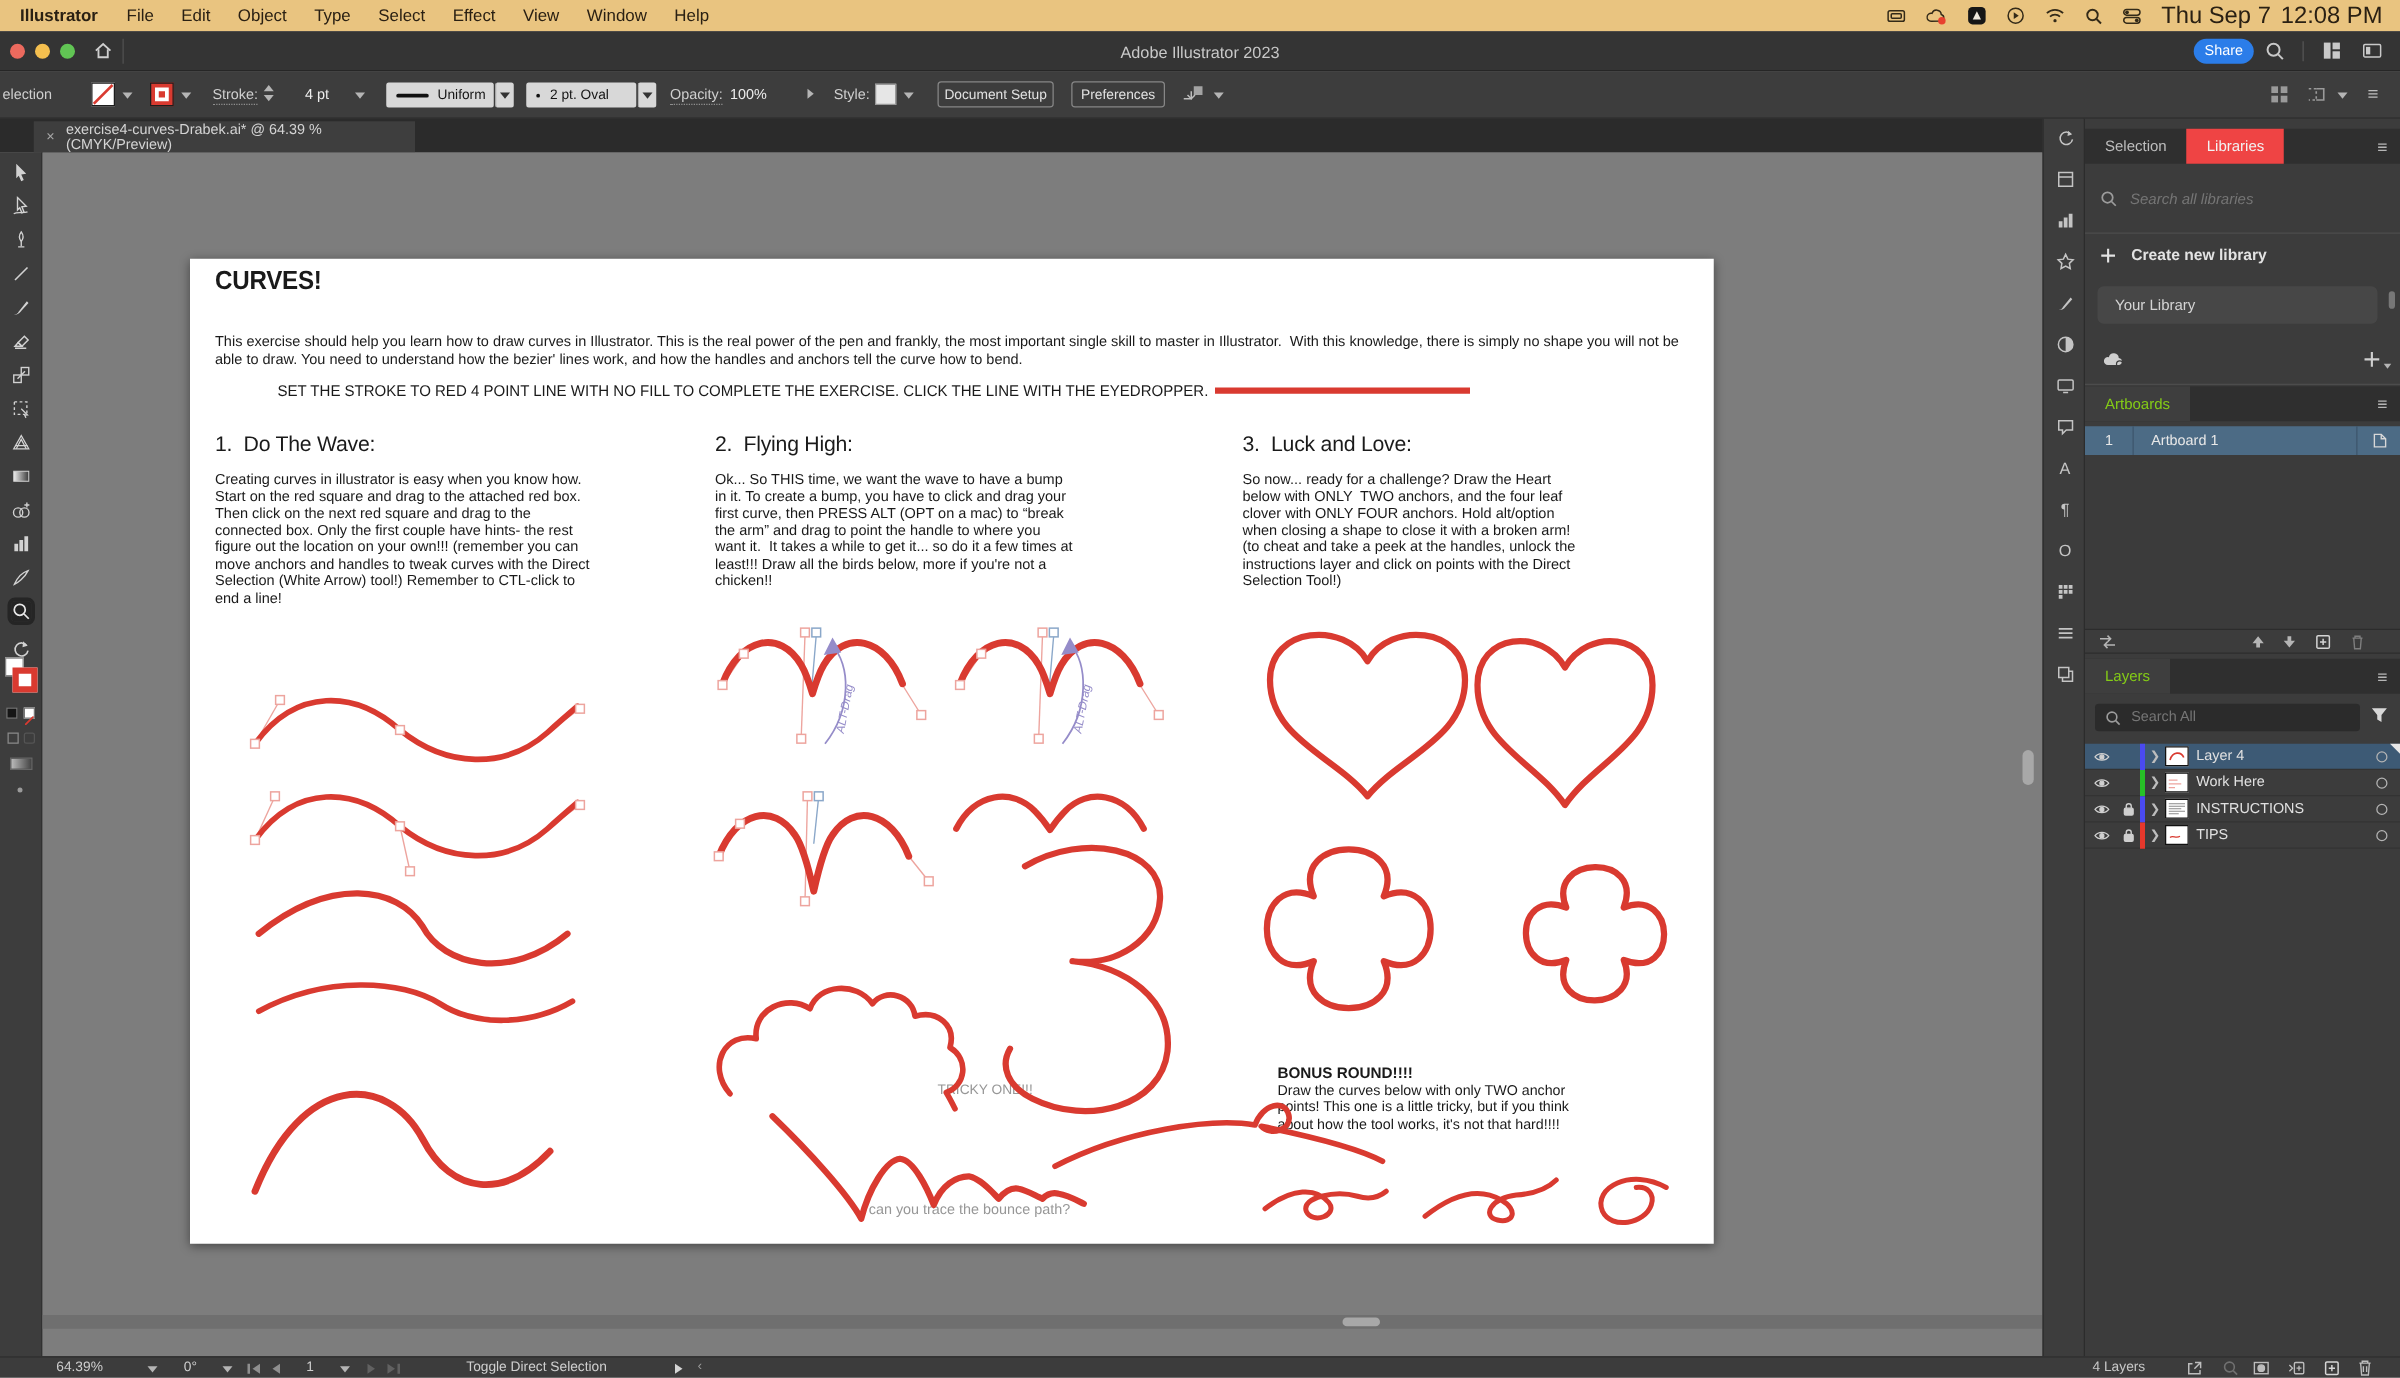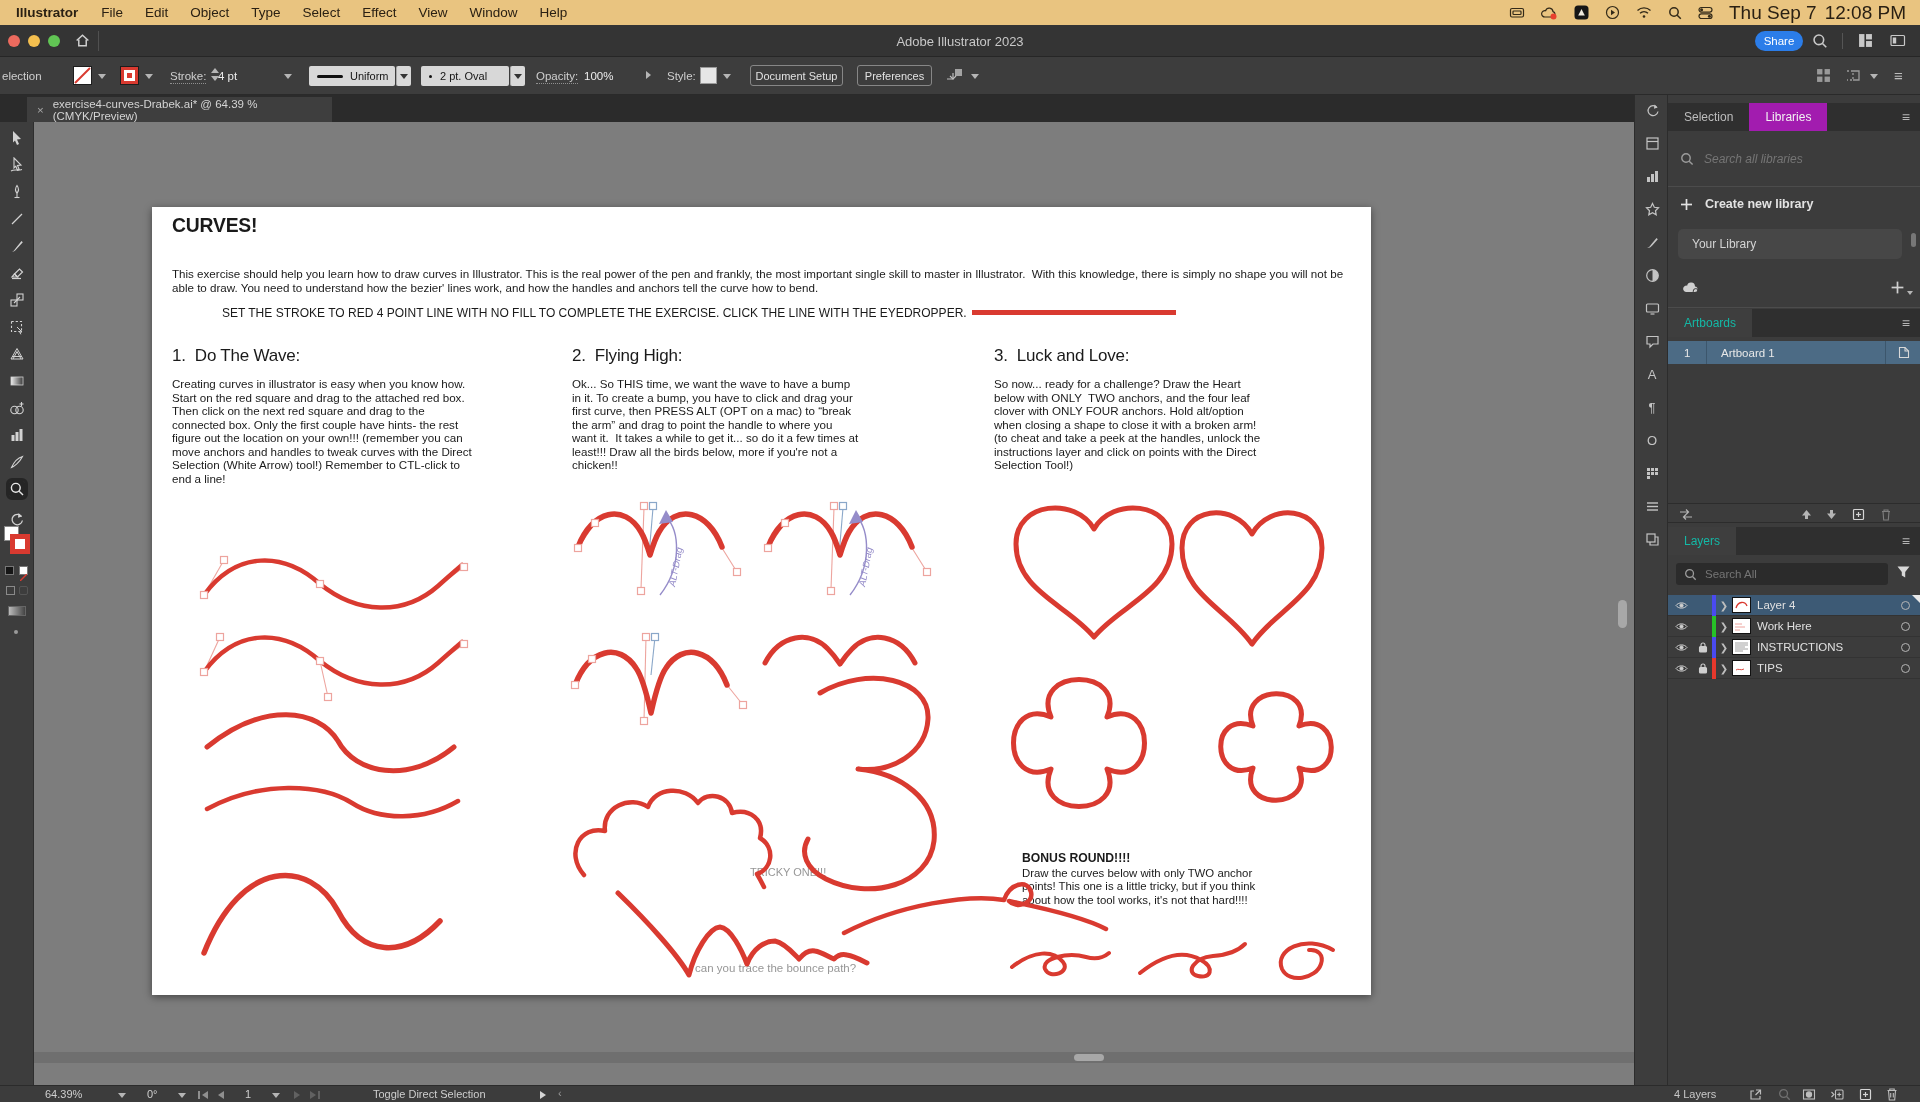--- a/index.html
+++ b/index.html
@@ -216,7 +216,7 @@
     <span class="chv" style="transform:rotate(180deg);display:block;margin-bottom:3px"></span>
       <span class="chv" style="display:block"></span>
   </span>
-  <span class="abs lbl" style="left:218px;color:#ececec">4 pt</span>
+  <span class="abs lbl" style="left:244px;color:#ececec">4 pt</span>
   <span class="abs chv" style="left:284px;top:17px"></span>
   <span class="abs lightbtn" style="left:309px;top:9px;width:86px;padding-left:8px;gap:7px">
       <span style="display:inline-block;width:26px;height:3px;background:#111;border-radius:2px"></span>

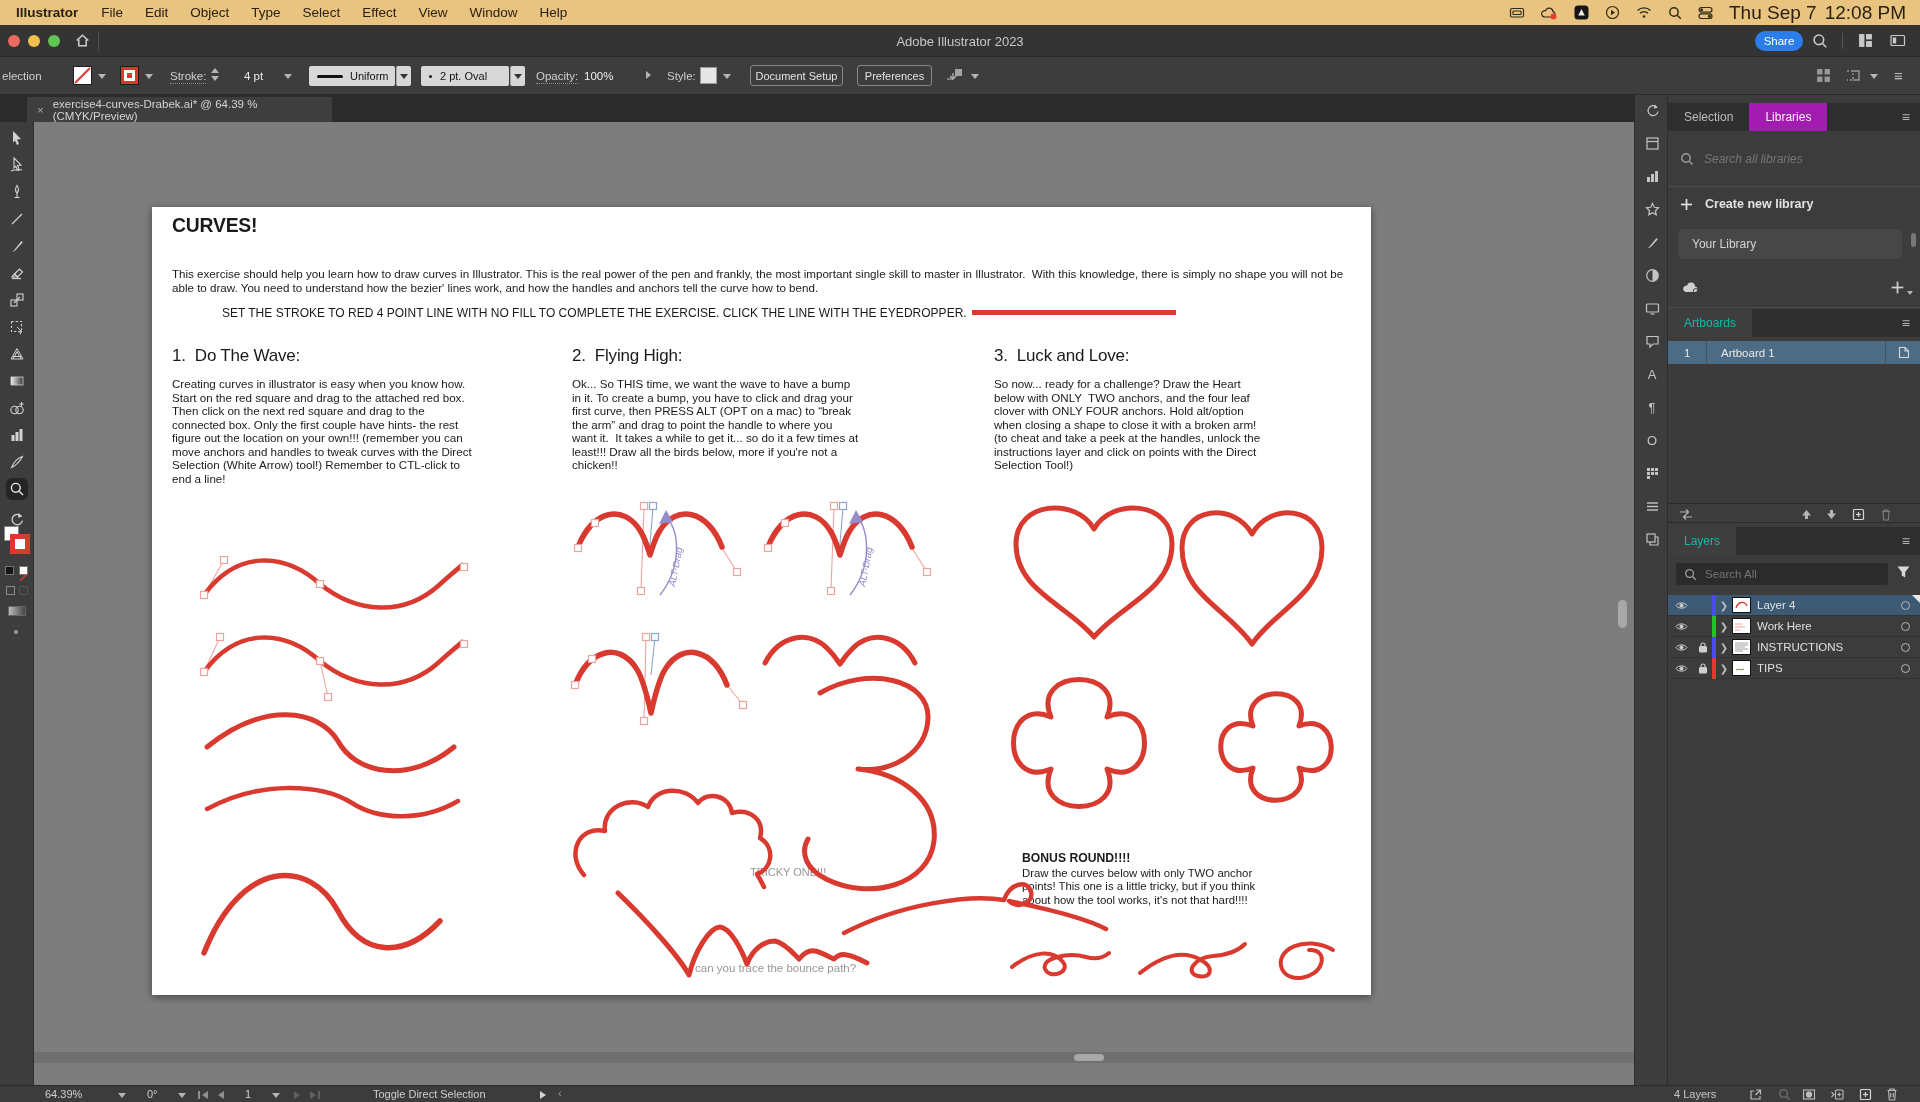--- a/index.html
+++ b/index.html
@@ -71,7 +71,7 @@
   .rightpanel { left:1668px; top:95px; width:252px; height:990px; background:#3c3c3c; }
   .ptabs { left:0; top:8px; width:252px; height:28px; background:#2f2f2f; display:flex; font-size:12px; }
   .ptab { padding:0 16px; display:flex; align-items:center; color:#bdbdbd; }
-  .ptab.active { background:#a21caf; color:#f2f2f2; }
+  .ptab.active { background:#ef4444; color:#f2f2f2; }
   .hamb { margin-left:auto; color:#b5b5b5; padding:6px 10px 0 0; font-size:14px; }
   .libsearch { left:12px; top:57px; width:210px; display:flex; gap:10px; align-items:center; }
   .libsearch input { background:transparent; border:0; outline:0; color:#9c9c9c; font-style:italic; font-size:12px; width:170px; }

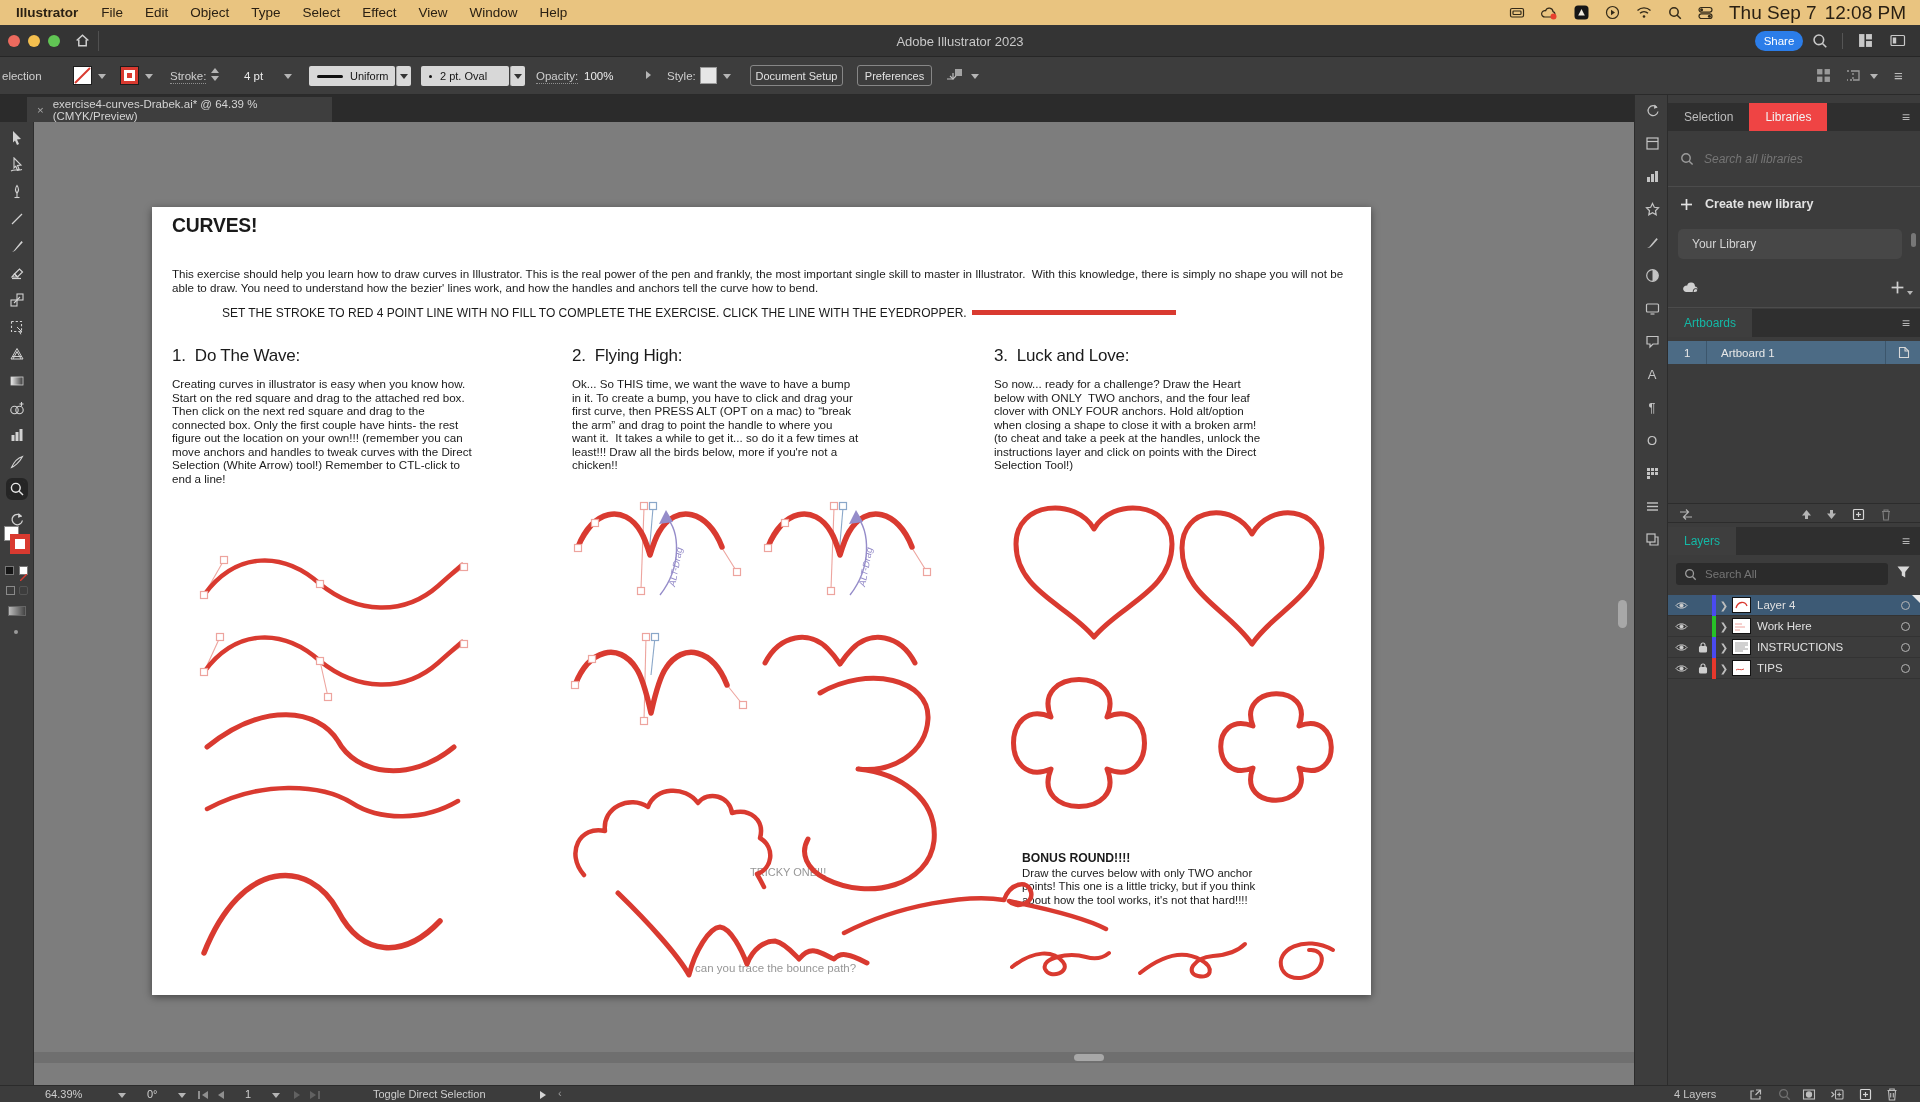--- a/index.html
+++ b/index.html
@@ -81,7 +81,7 @@
   .scrolldot { left:243px; top:138px; width:5px; height:14px; border-radius:3px; background:#777; }
   .cloudrow { left:0; top:184px; width:252px; height:26px; }
   .phead { left:0; width:252px; height:28px; background:#2f2f2f; display:flex; font-size:12px; }
-  .pheadtab { background:#3e3e3e; color:#14b8a6; padding:0 16px; display:flex; align-items:center; }
+  .pheadtab { background:#3e3e3e; color:#84cc16; padding:0 16px; display:flex; align-items:center; }
   .abrow { left:0; top:246px; width:252px; height:23px; background:#4c6b85; color:#e8e8e8; font-size:11.5px; display:flex; align-items:center; }
   .ab-fill { left:0; top:269px; width:252px; height:139px; background:#3b3b3b; }
   .abctrl { left:0; top:408px; width:252px; height:20px; border-top:1px solid #2c2c2c; border-bottom:1px solid #2c2c2c; }

